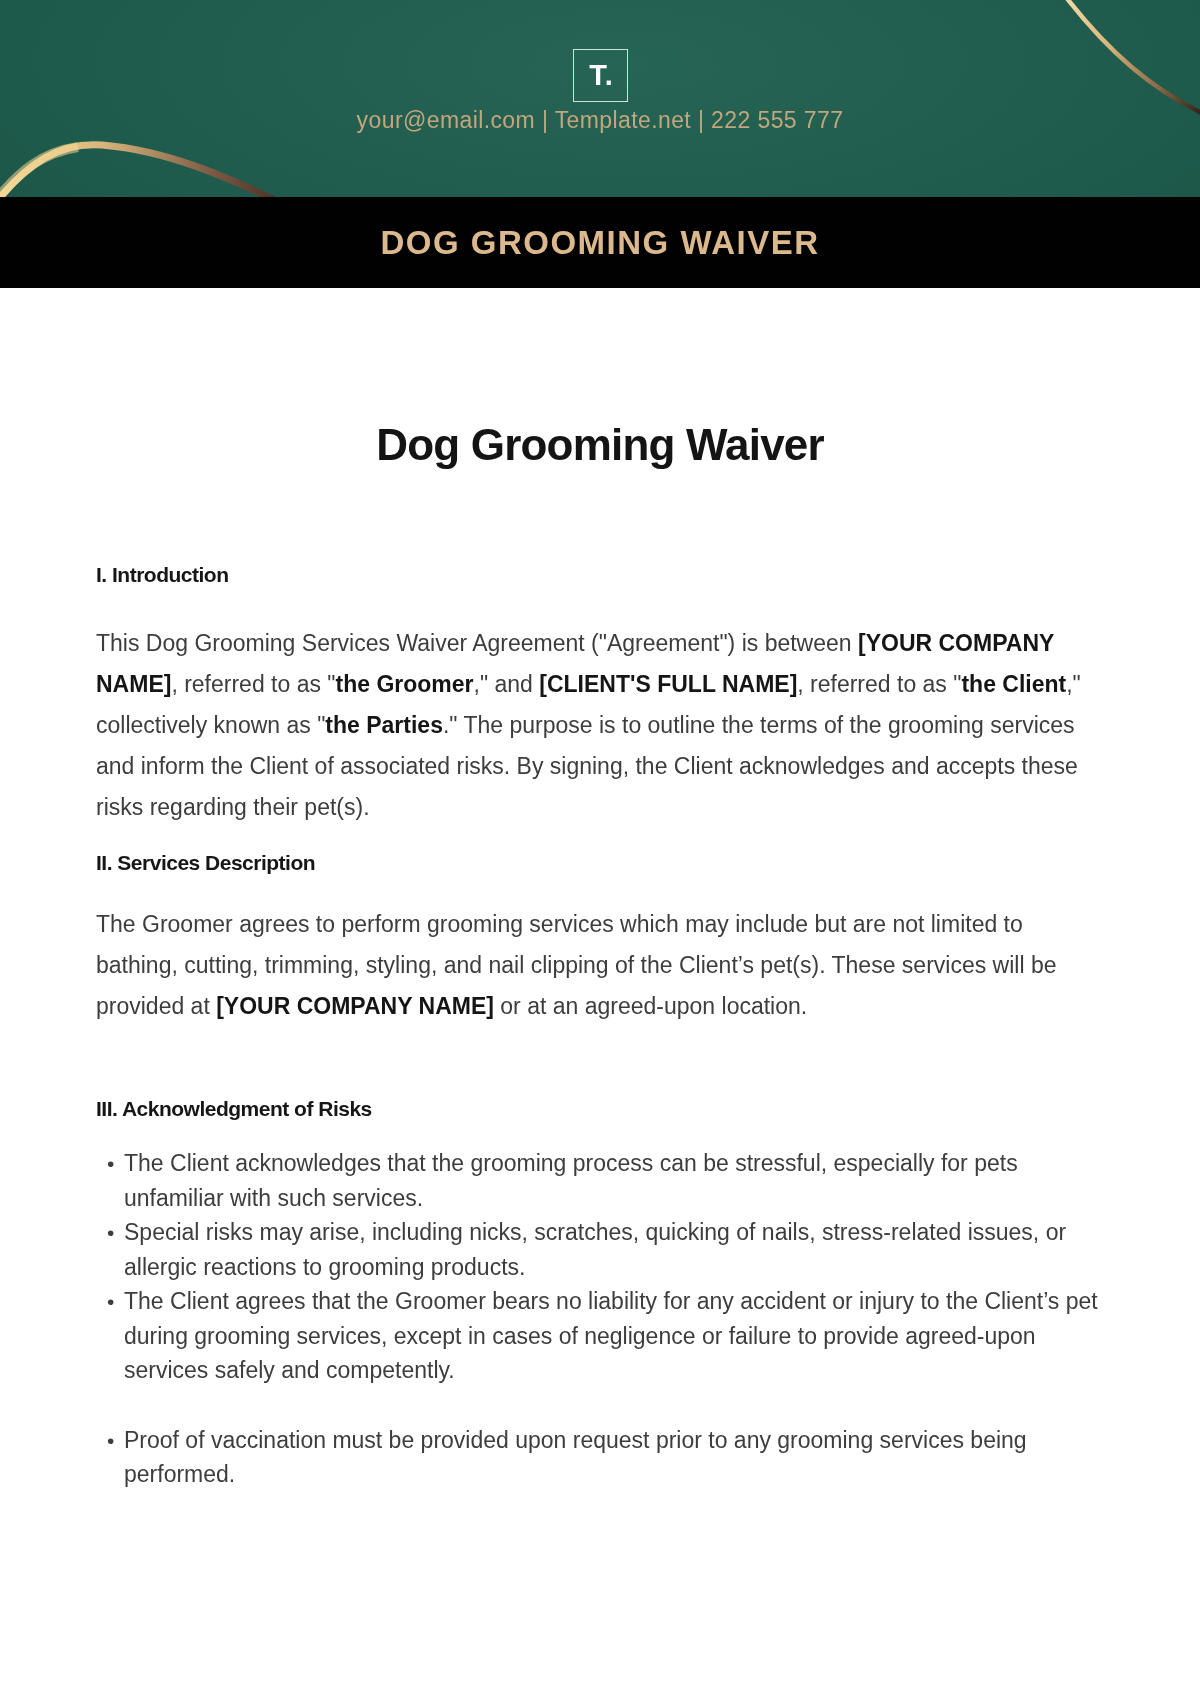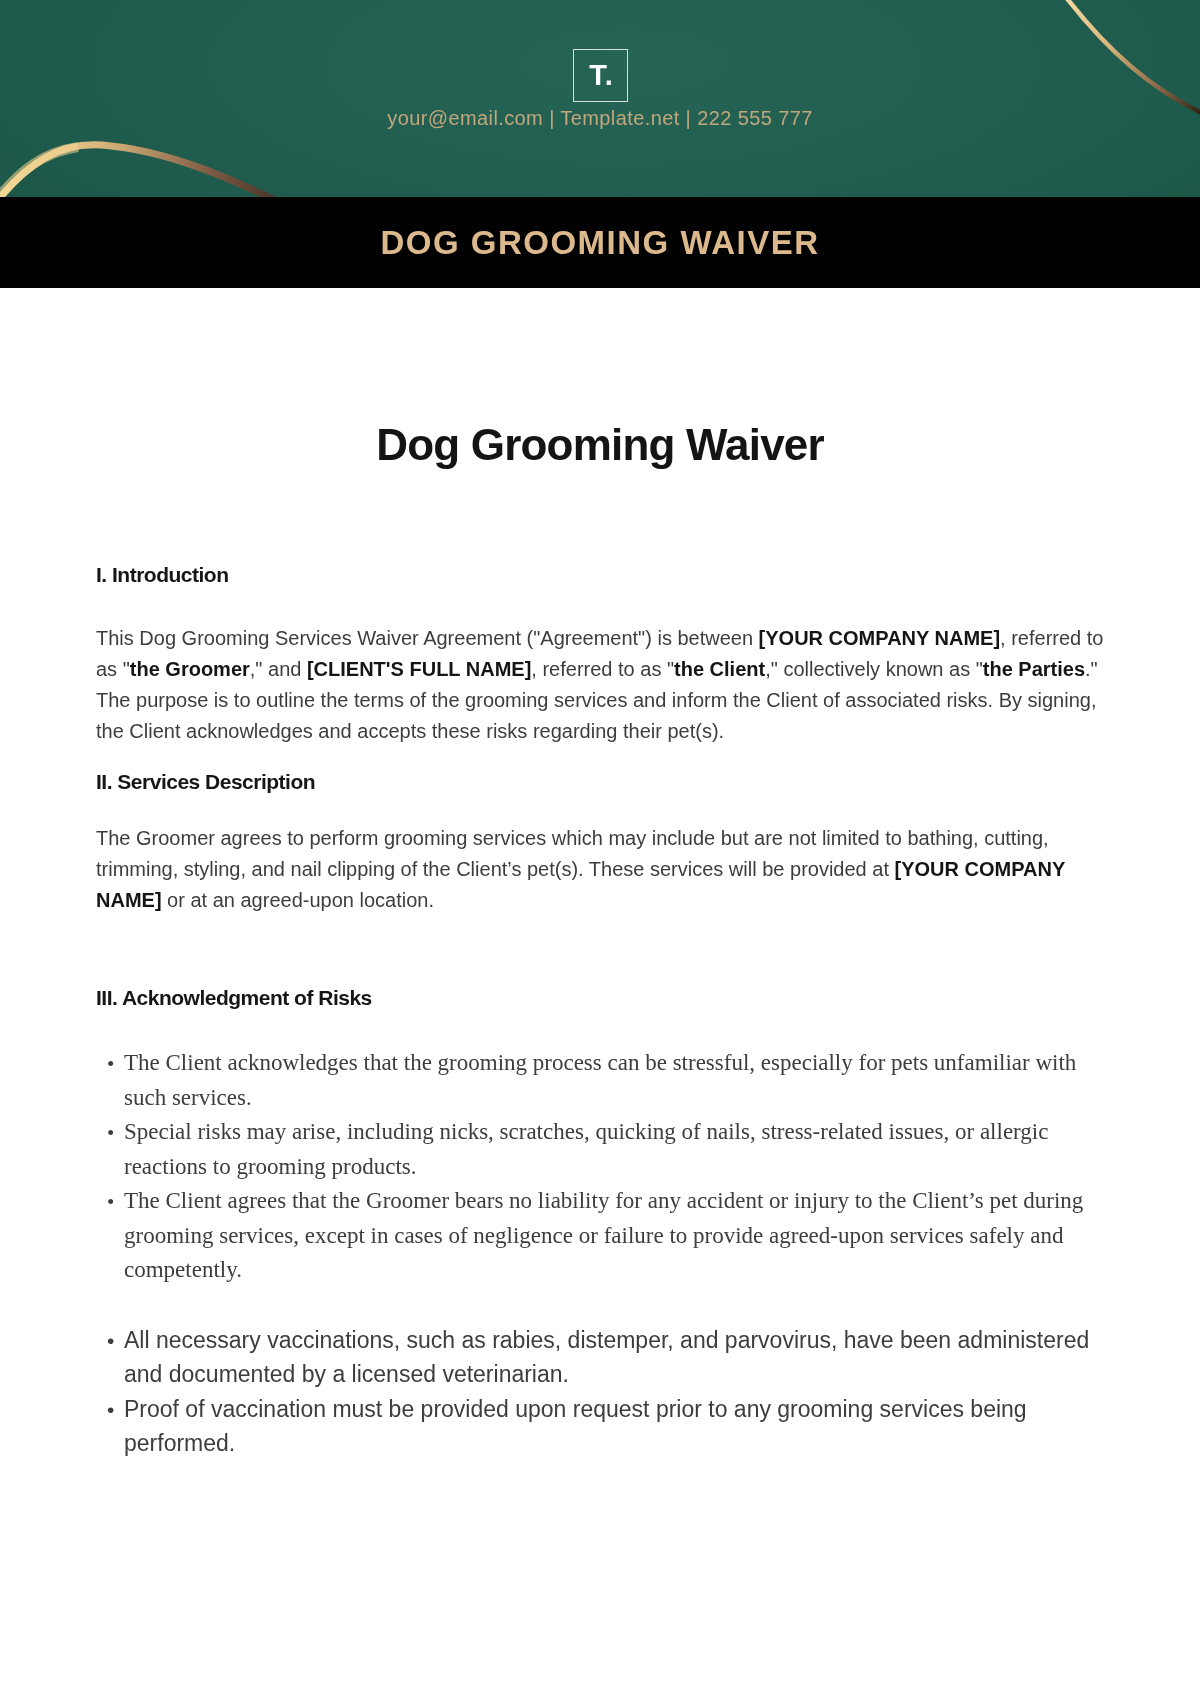--- a/index.html
+++ b/index.html
@@ -24,7 +24,7 @@
   .logo-text { color:#ffffff; font-weight:700; font-size:29px; letter-spacing:1px; padding-left:2px; }
   .contact-line {
     position:absolute; left:0; right:0; top:107px; text-align:center;
-    color:#c2a77d; font-size:20px; font-weight:400; letter-spacing:.4px;
+    color:#c2a77d; font-size:23px; font-weight:400; letter-spacing:.4px;
   }
   .banner {
     height:91px; background:#010101;

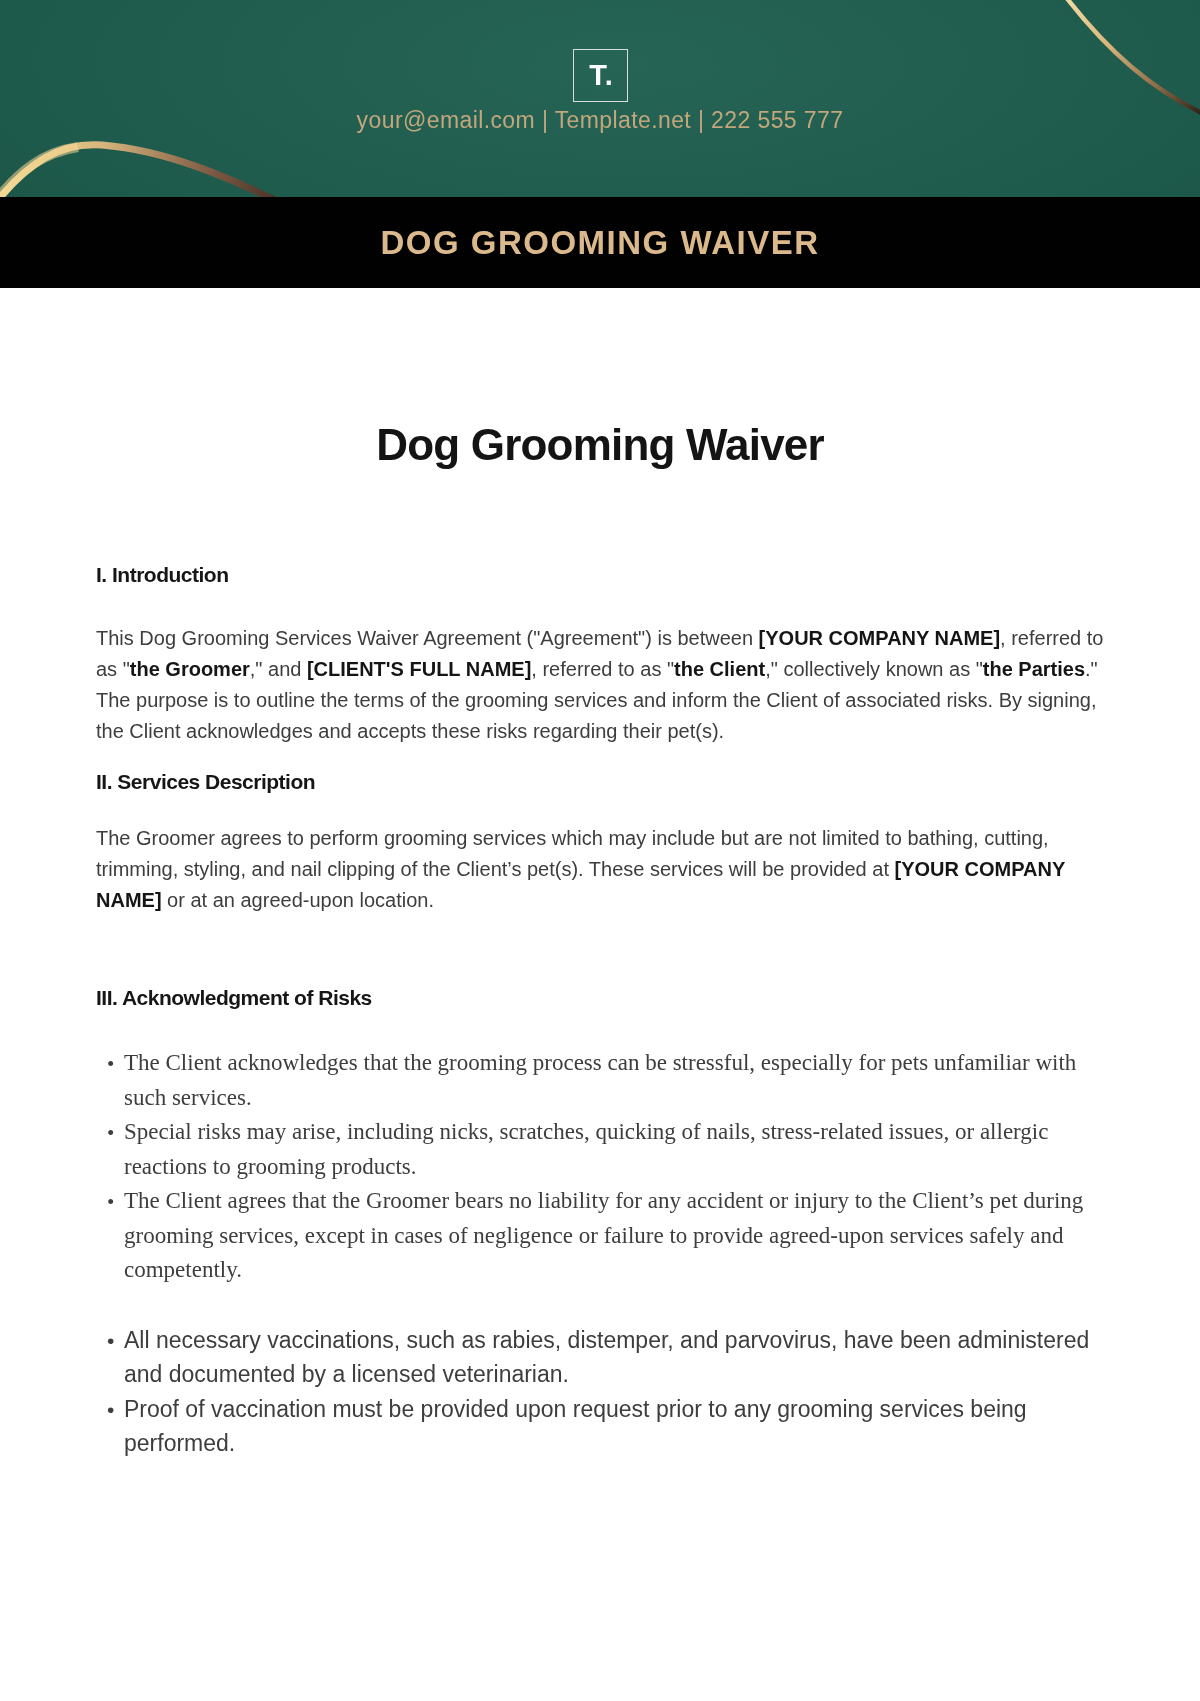--- a/index.html
+++ b/index.html
@@ -42,7 +42,7 @@
     font-size:21px; line-height:38px; font-weight:700;
     color:#161616; letter-spacing:-.5px;
   }
-  .para { font-size:20px; line-height:31px; }
+  .para { font-size:23px; line-height:41px; }
   .para strong, .doc strong { color:#151515; font-weight:700; }
   ul.bullets { list-style:none; font-size:23px; line-height:34.5px; margin-left:11px; }
   ul.bullets li { position:relative; padding-left:17px; }

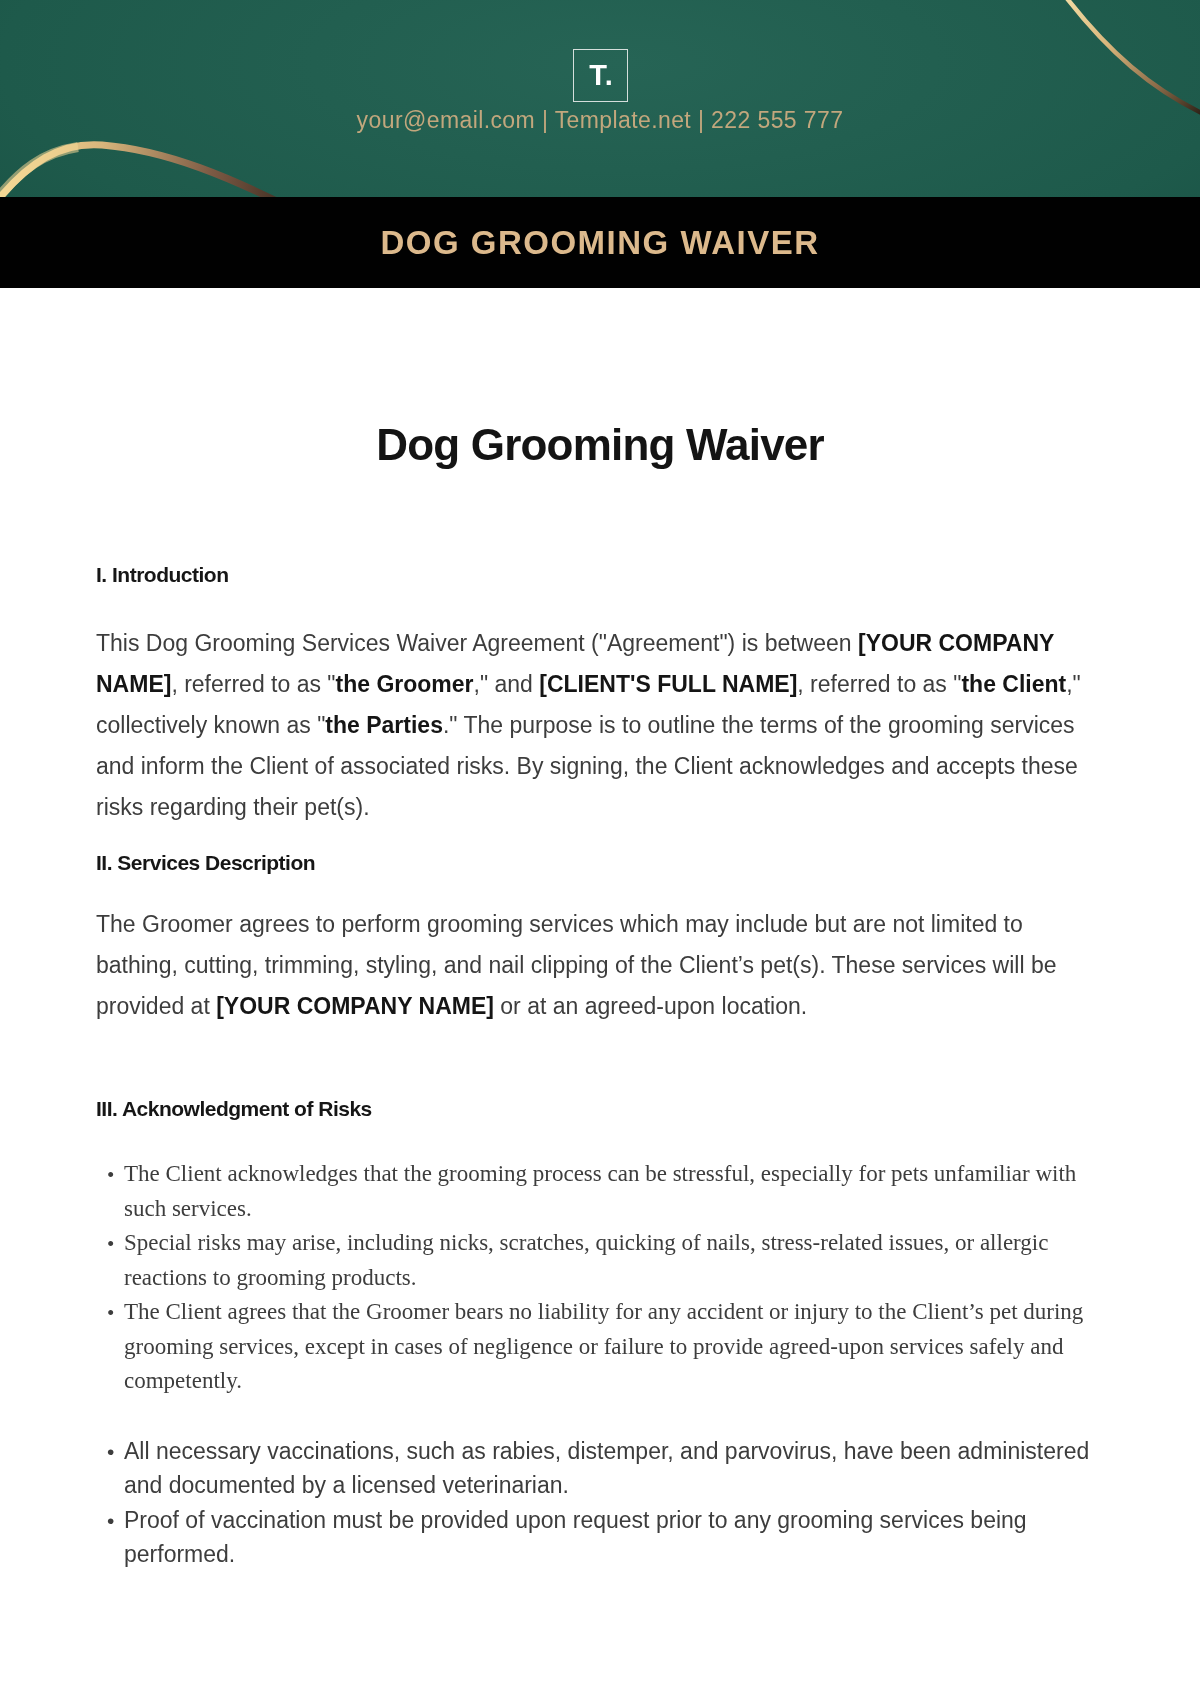--- a/index.html
+++ b/index.html
@@ -52,7 +52,7 @@
   }
   .sec-1 h2 { margin-top:86px; }  .sec-1 .para { margin-top:29px; }
   .sec-2 h2 { margin-top:16px; }  .sec-2 .para { margin-top:22px; }
-  .sec-3 h2 { margin-top:63px; }  .sec-3 ul   { margin-top:29px;font-family:Liberation Serif, serif; }
+  .sec-3 h2 { margin-top:63px; }  .sec-3 ul   { margin-top:18px; }
   .sec-4 h2 { margin-top:65px; }  .sec-4 ul   { margin-top:35px; }
 </style>
 </head>

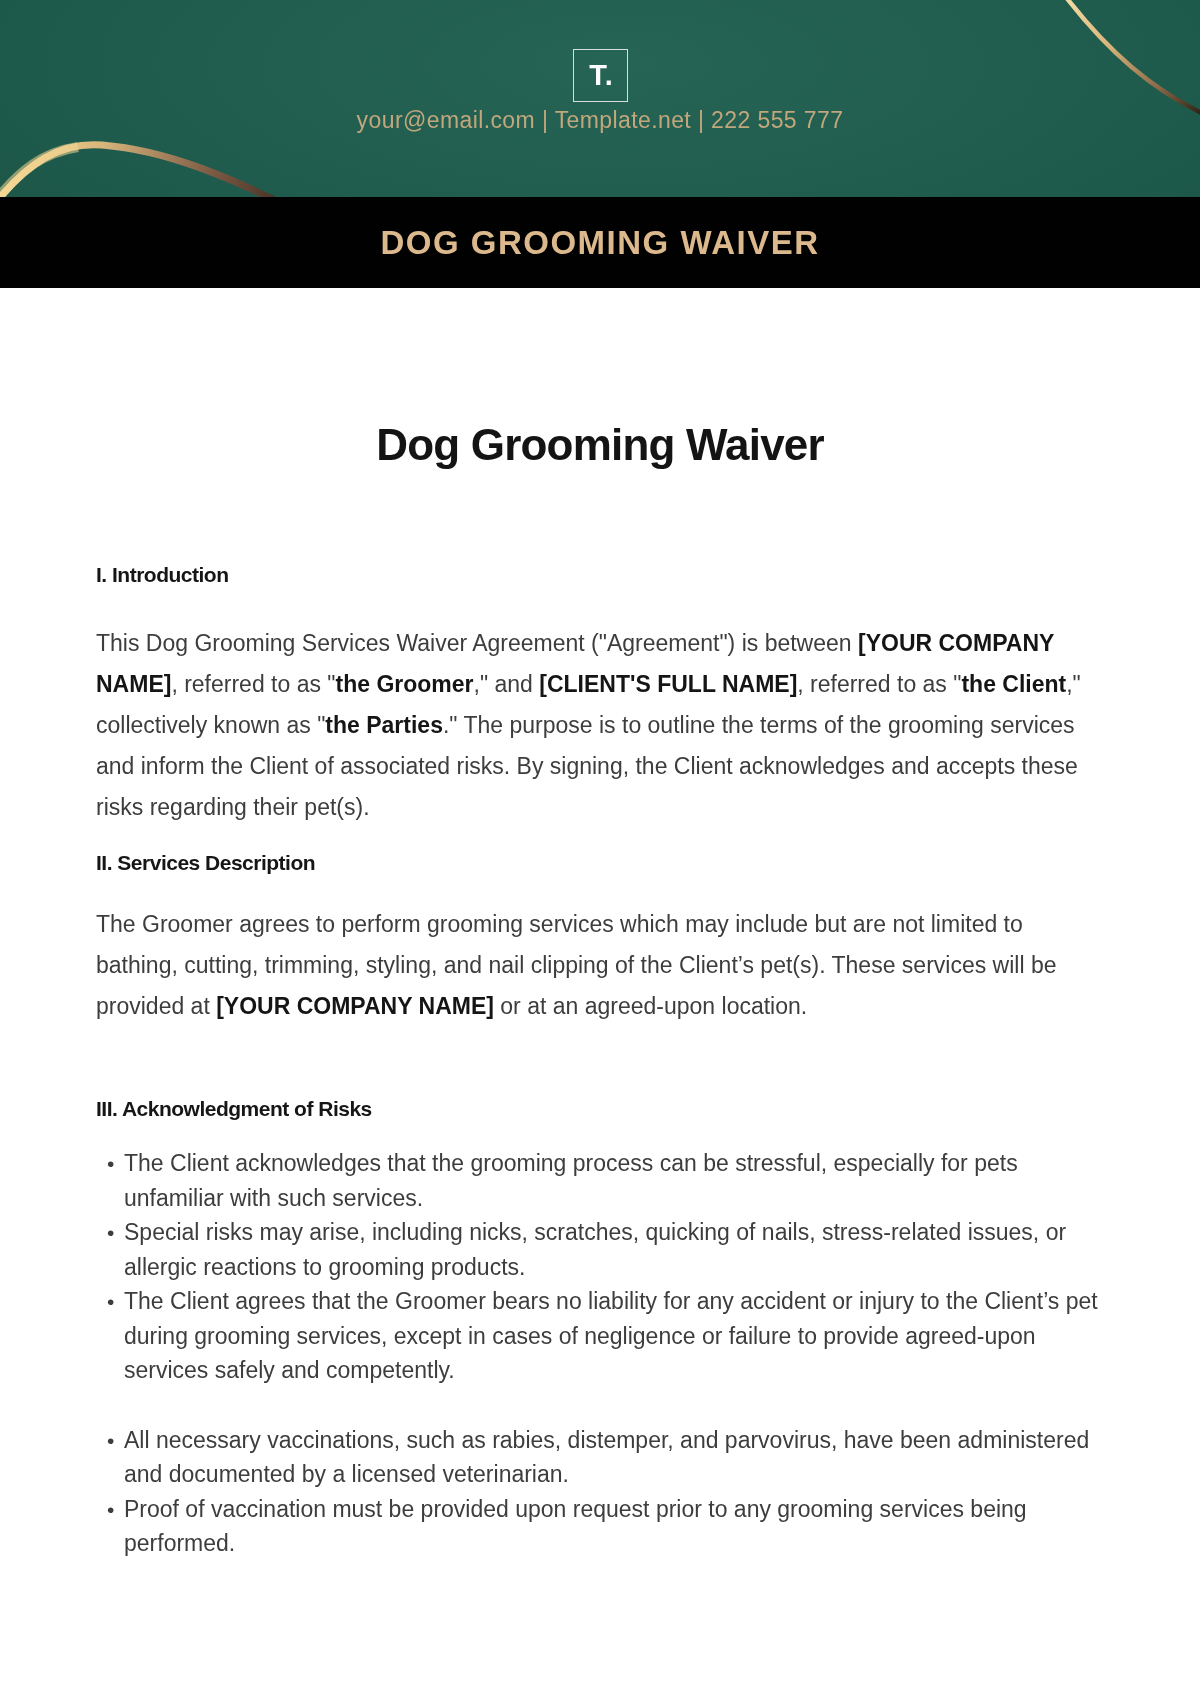--- a/index.html
+++ b/index.html
@@ -115,7 +115,6 @@
 
     <section class="sec-4">
       <ul class="bullets">
-          <li>All necessary vaccinations, such as rabies, distemper, and parvovirus, have been administered and documented by a licensed veterinarian.</li>
           <li>Proof of vaccination must be provided upon request prior to any grooming services being performed.</li>
         </ul>
     </section>

